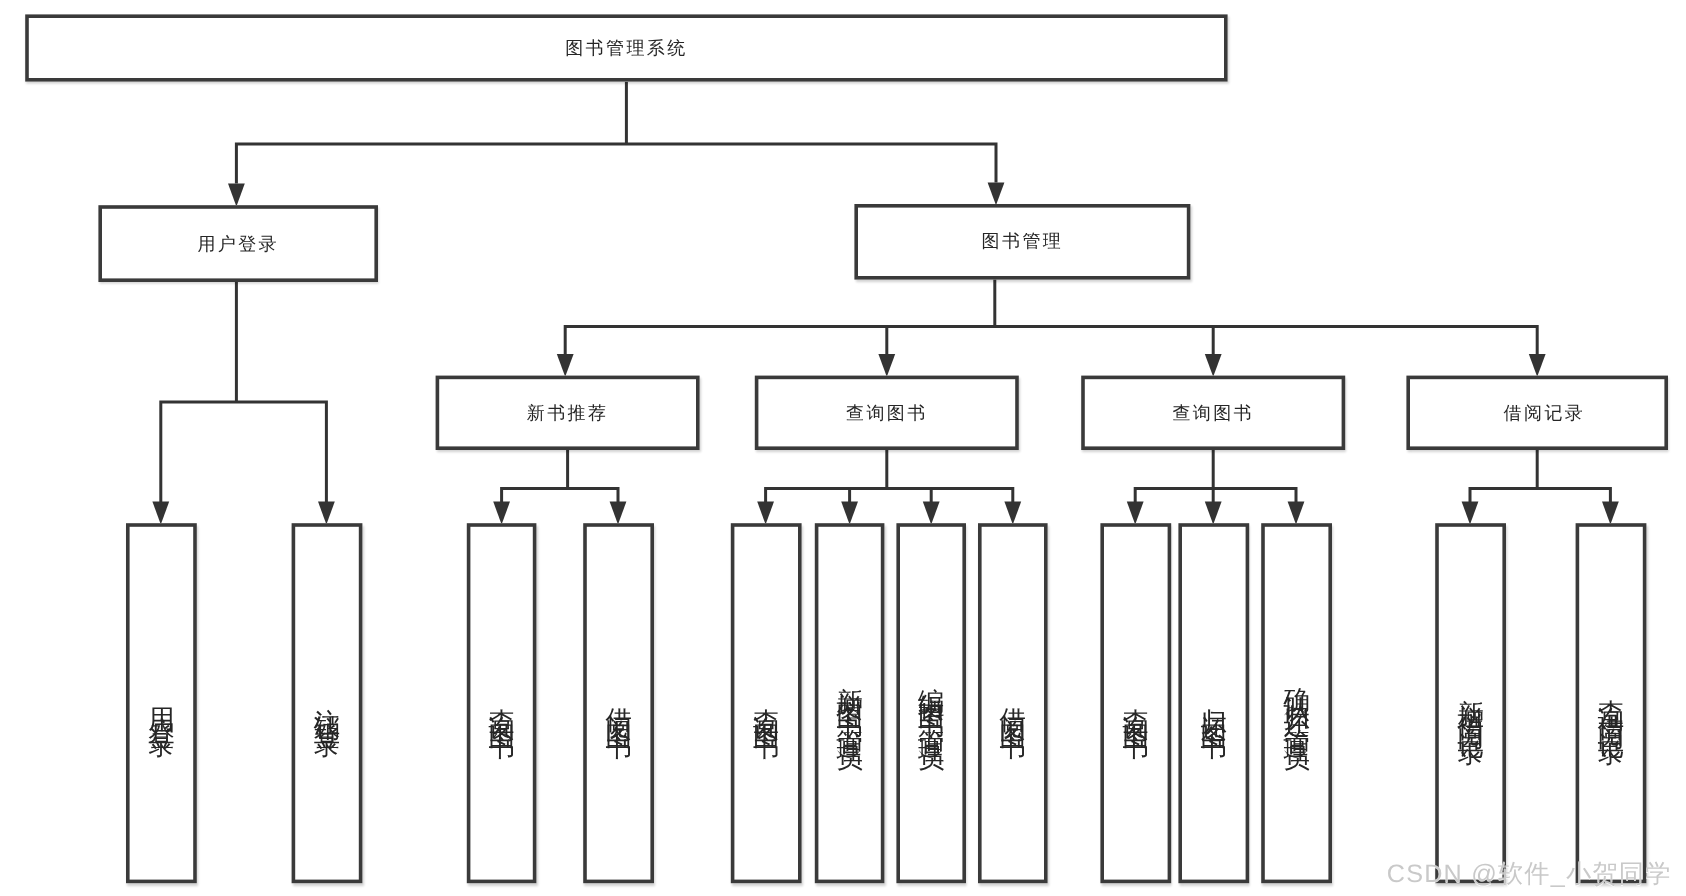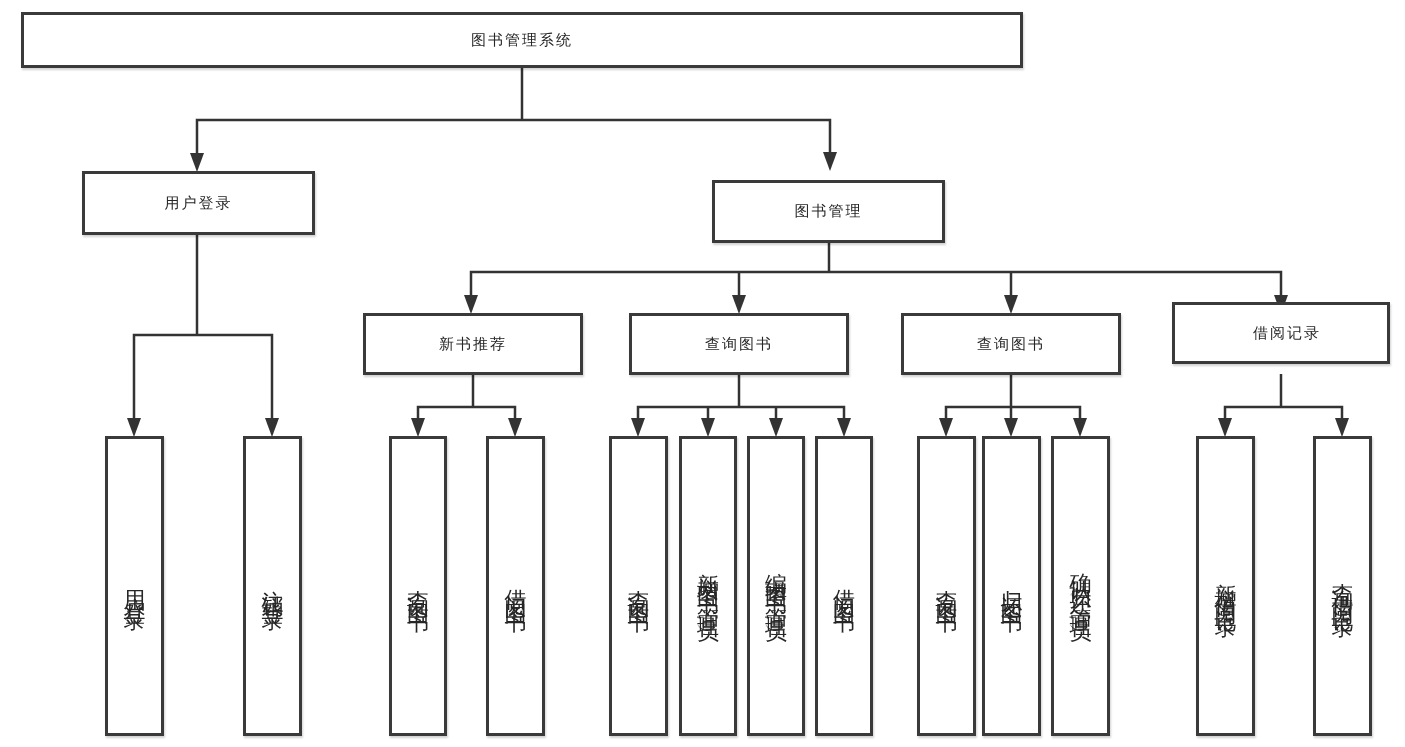--- a/index.html
+++ b/index.html
@@ -118,7 +118,7 @@
   <div class="node" style="left:82px;top:171px;width:233px;height:64px;">
     <span class="hlabel">用户登录</span>
   </div>
-  <div class="node" style="left:712px;top:180px;width:233px;height:63px;text-align:right;">
+  <div class="node" style="left:712px;top:170px;width:280px;height:63px;text-align:right;">
     <span class="hlabel">图书管理</span>
   </div>
 

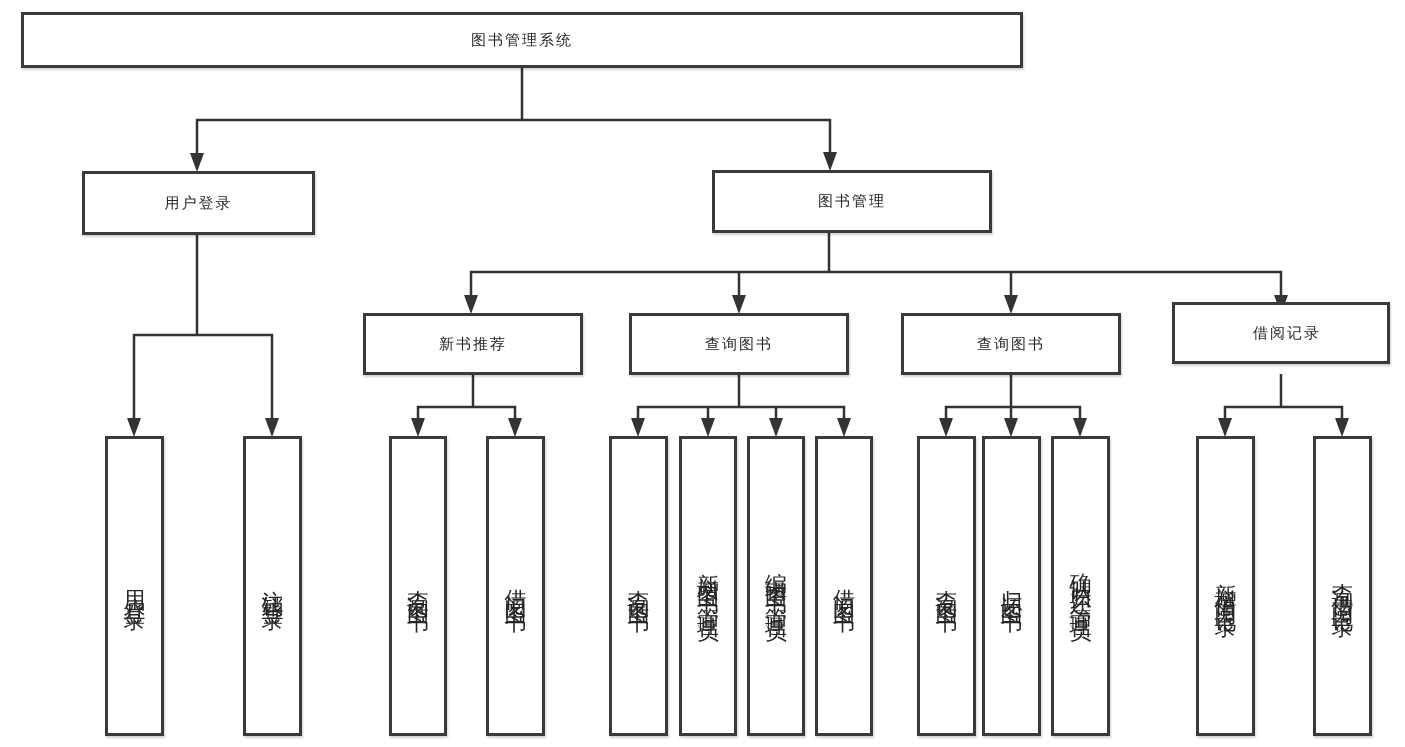--- a/index.html
+++ b/index.html
@@ -131,7 +131,7 @@
   <div class="node" style="left:901px;top:313px;width:220px;height:62px;">
     <span class="hlabel">查询图书</span>
   </div>
-  <div class="node" style="left:1172px;top:302px;width:218px;height:62px;padding-left:12px;">
+  <div class="node" style="left:1172px;top:313px;width:218px;height:62px;padding-left:12px;">
     <span class="hlabel">借阅记录</span>
   </div>
 

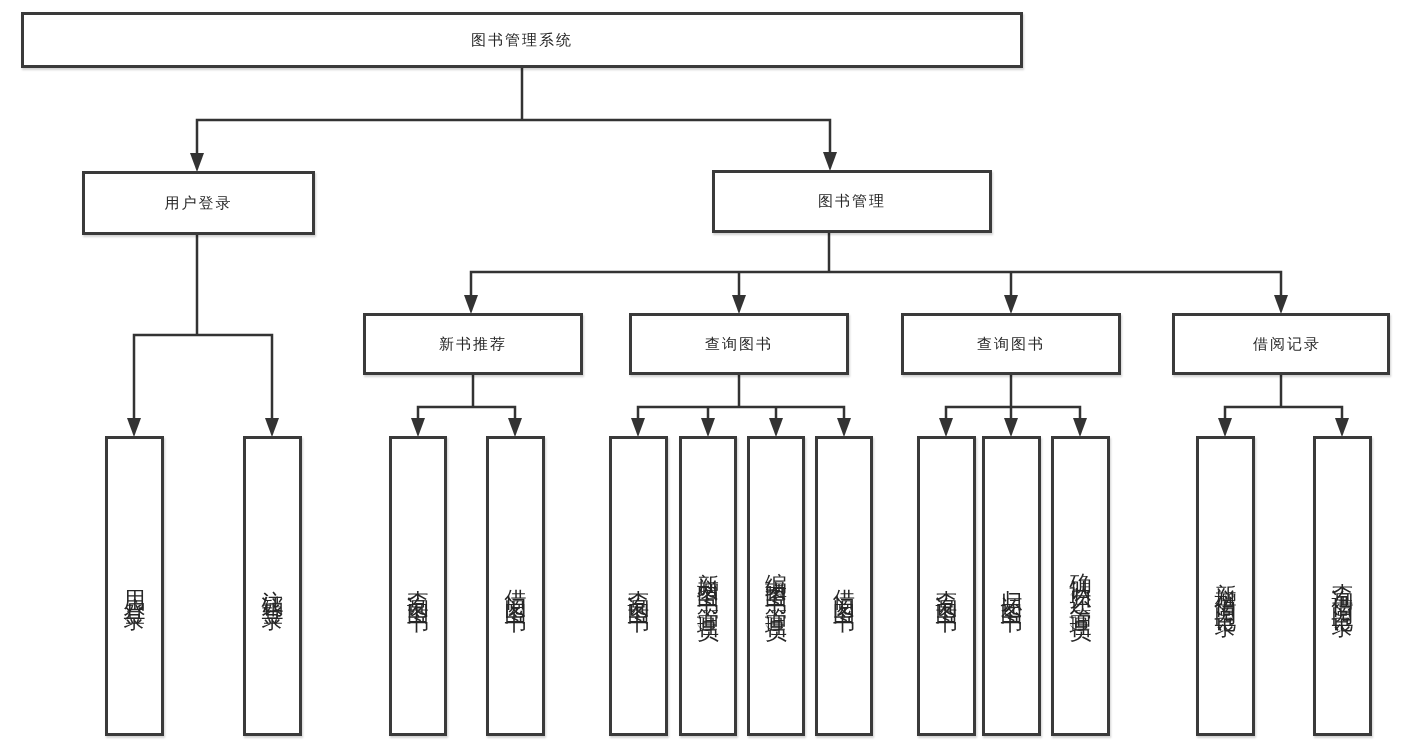--- a/index.html
+++ b/index.html
@@ -179,6 +179,7 @@
     <span class="vlabel">查询借阅记录</span>
   </div>
 
+  <div class="watermark">CSDN @软件_小贺同学</div>
 </div>
 
 </body></html>

